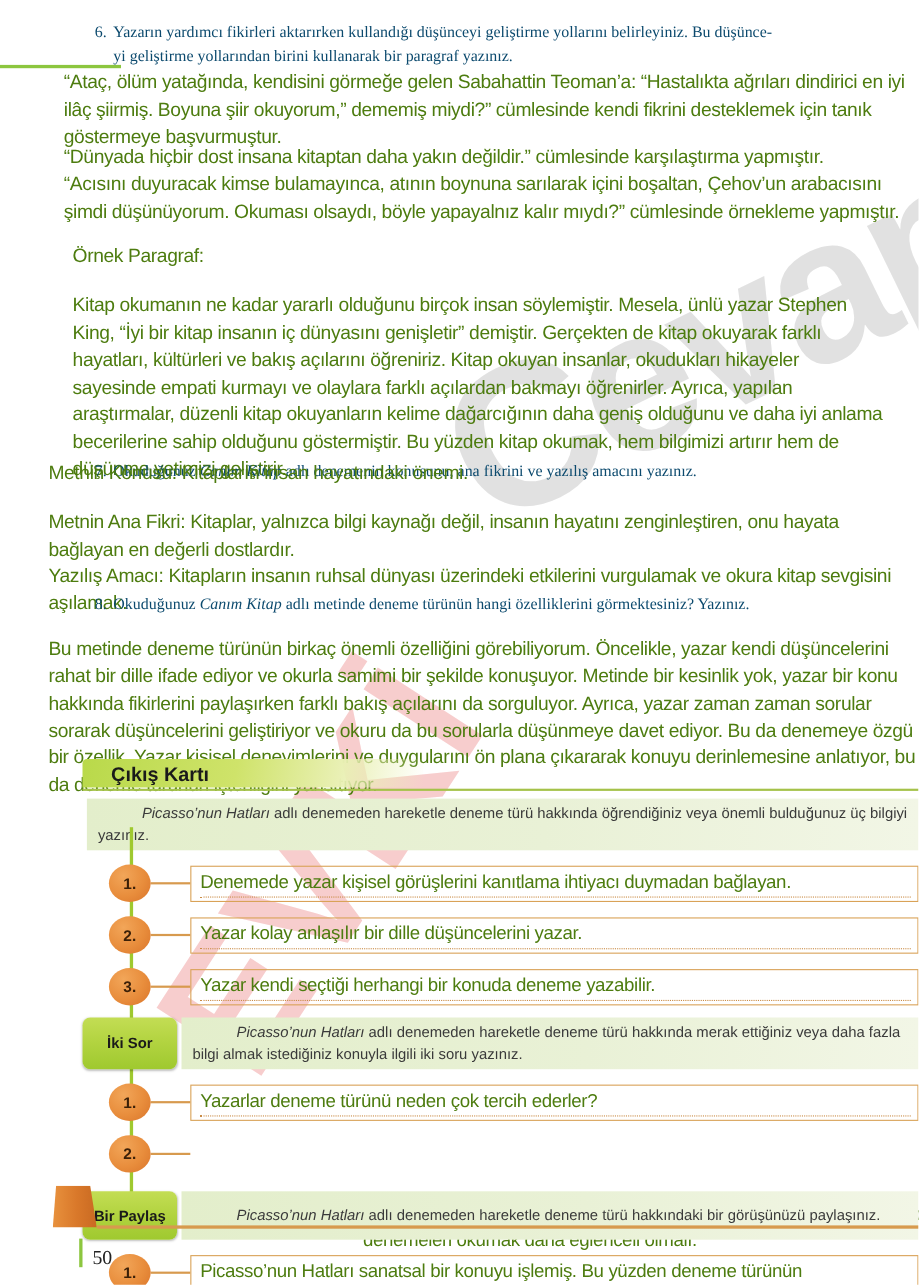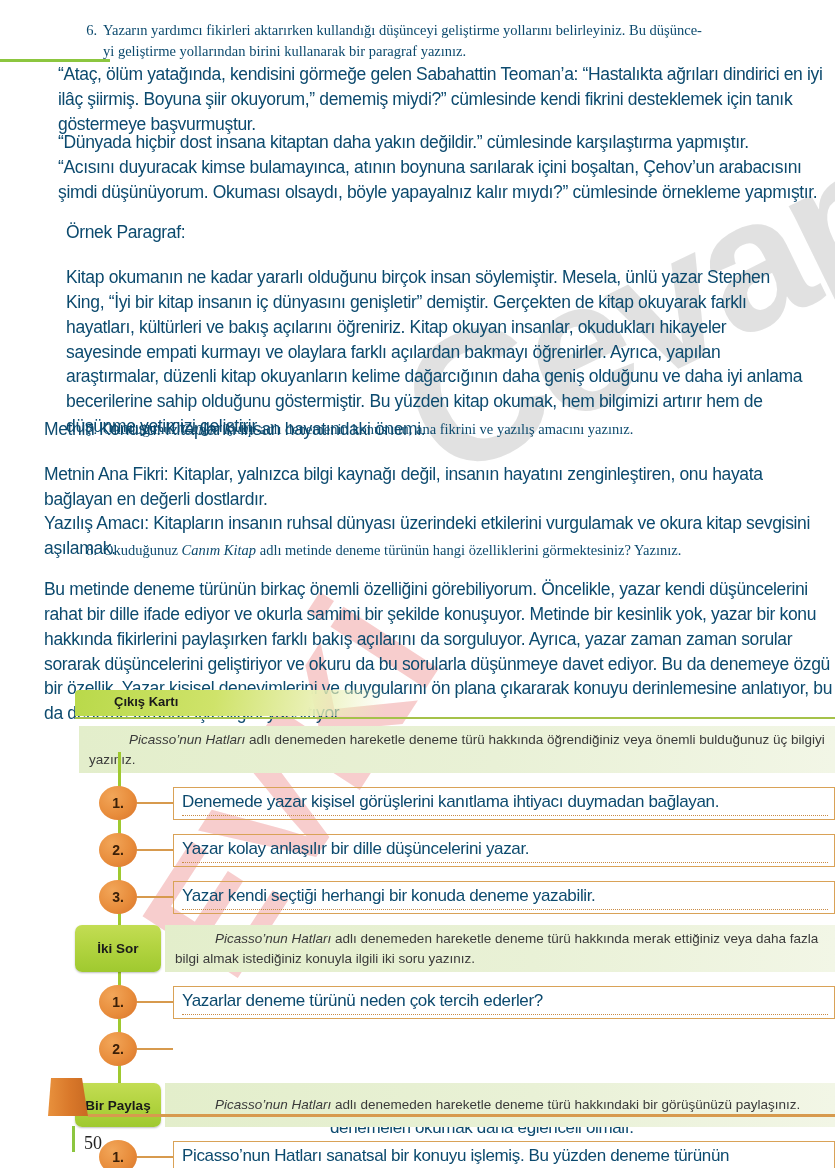--- a/index.html
+++ b/index.html
@@ -48,7 +48,7 @@
 
   
   .ans{
-    color:#0c4a6e;
+    color:#4d7c0f;
     font-family:"Liberation Sans", sans-serif;
     font-size:17.5px;line-height:1.42;
     letter-spacing:-0.35px;

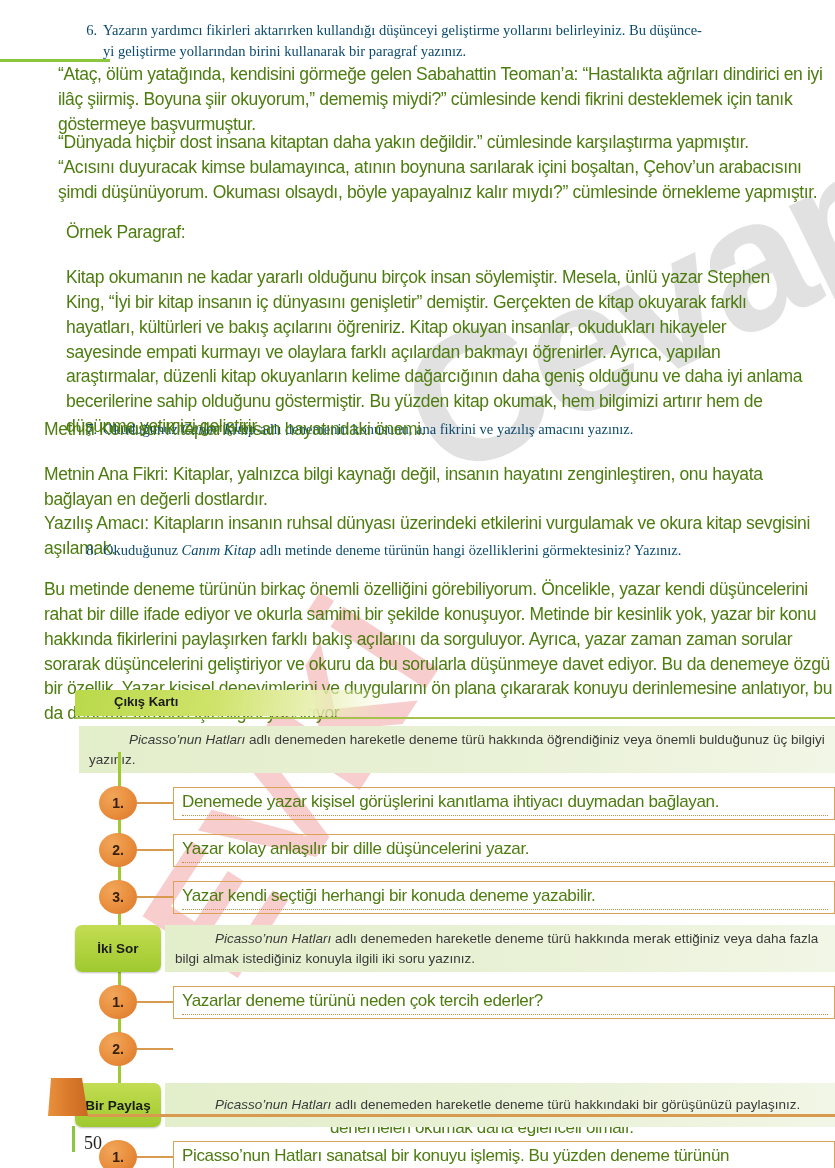--- a/index.html
+++ b/index.html
@@ -63,8 +63,8 @@
     border-top-left-radius:4px;
   }
   .card-tab .tab-txt{
-    position:absolute;left:39px;top:4px;
-    font-size:13px;font-weight:700;color:#1a1a1a;text-align:center;
+    position:absolute;left:26px;top:4px;
+    font-size:18px;font-weight:700;color:#1a1a1a;text-align:center;
   }
   .card-rule{height:2px;width:760px;background:#a5c24a;margin-top:1px;}
 

